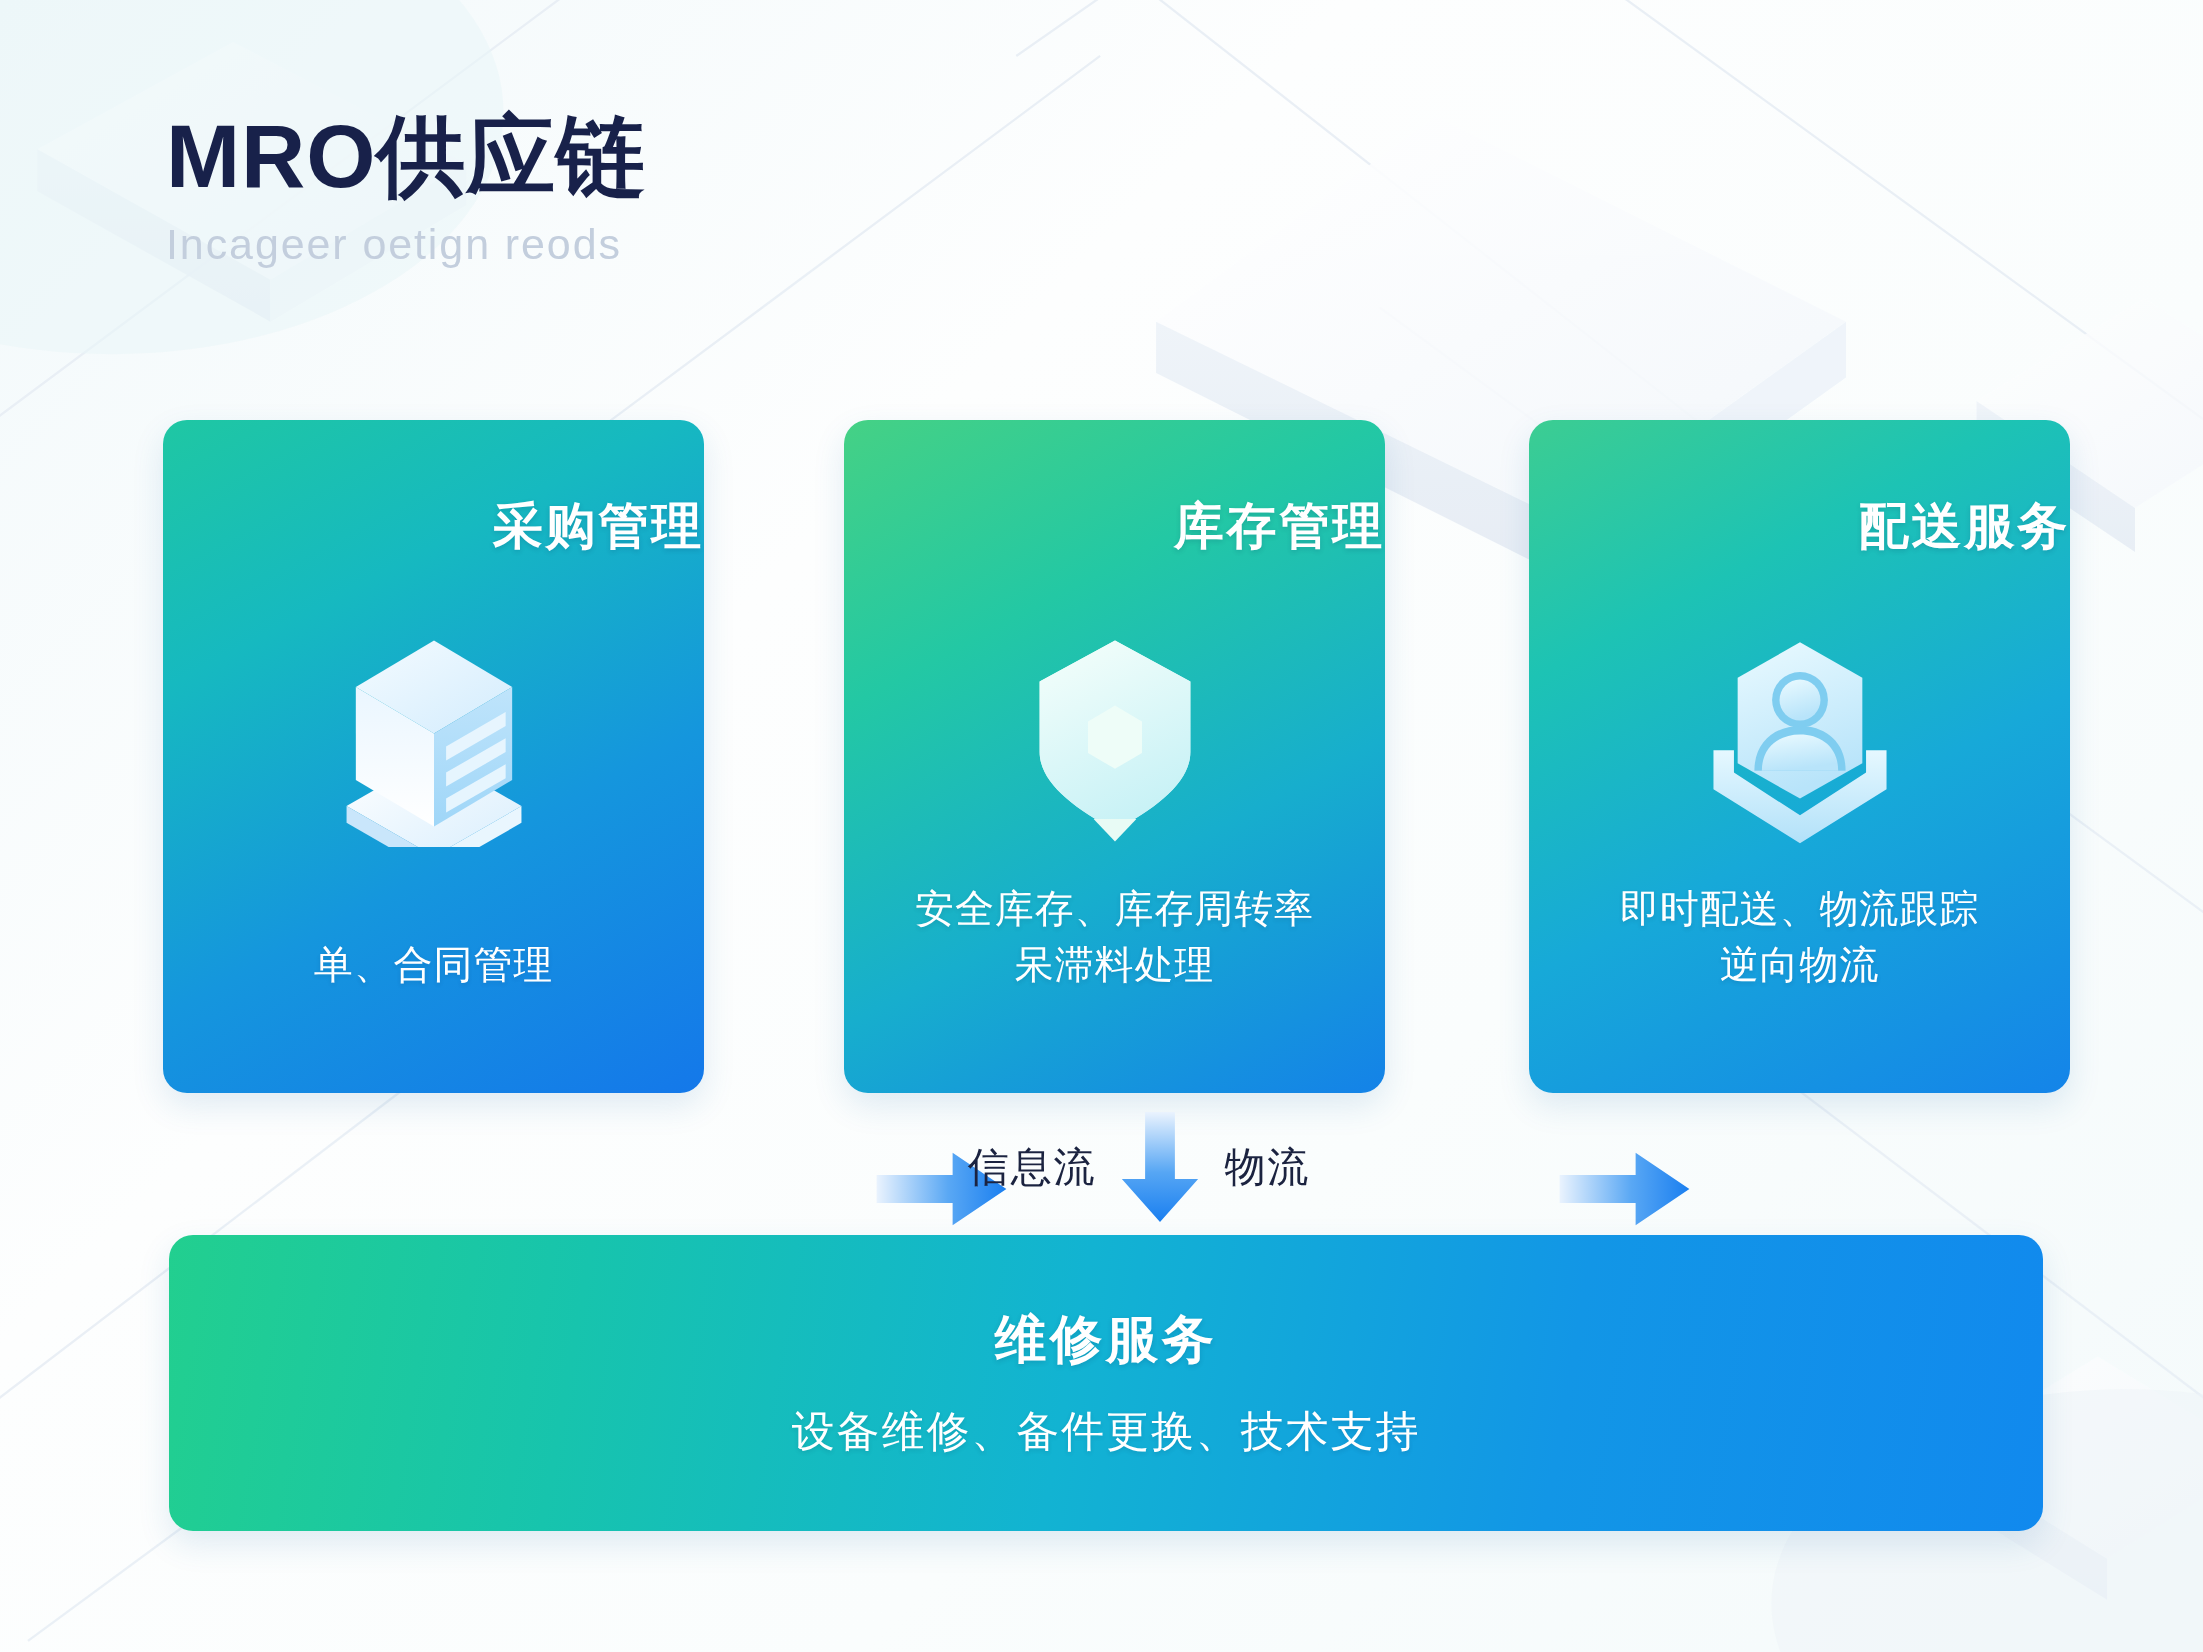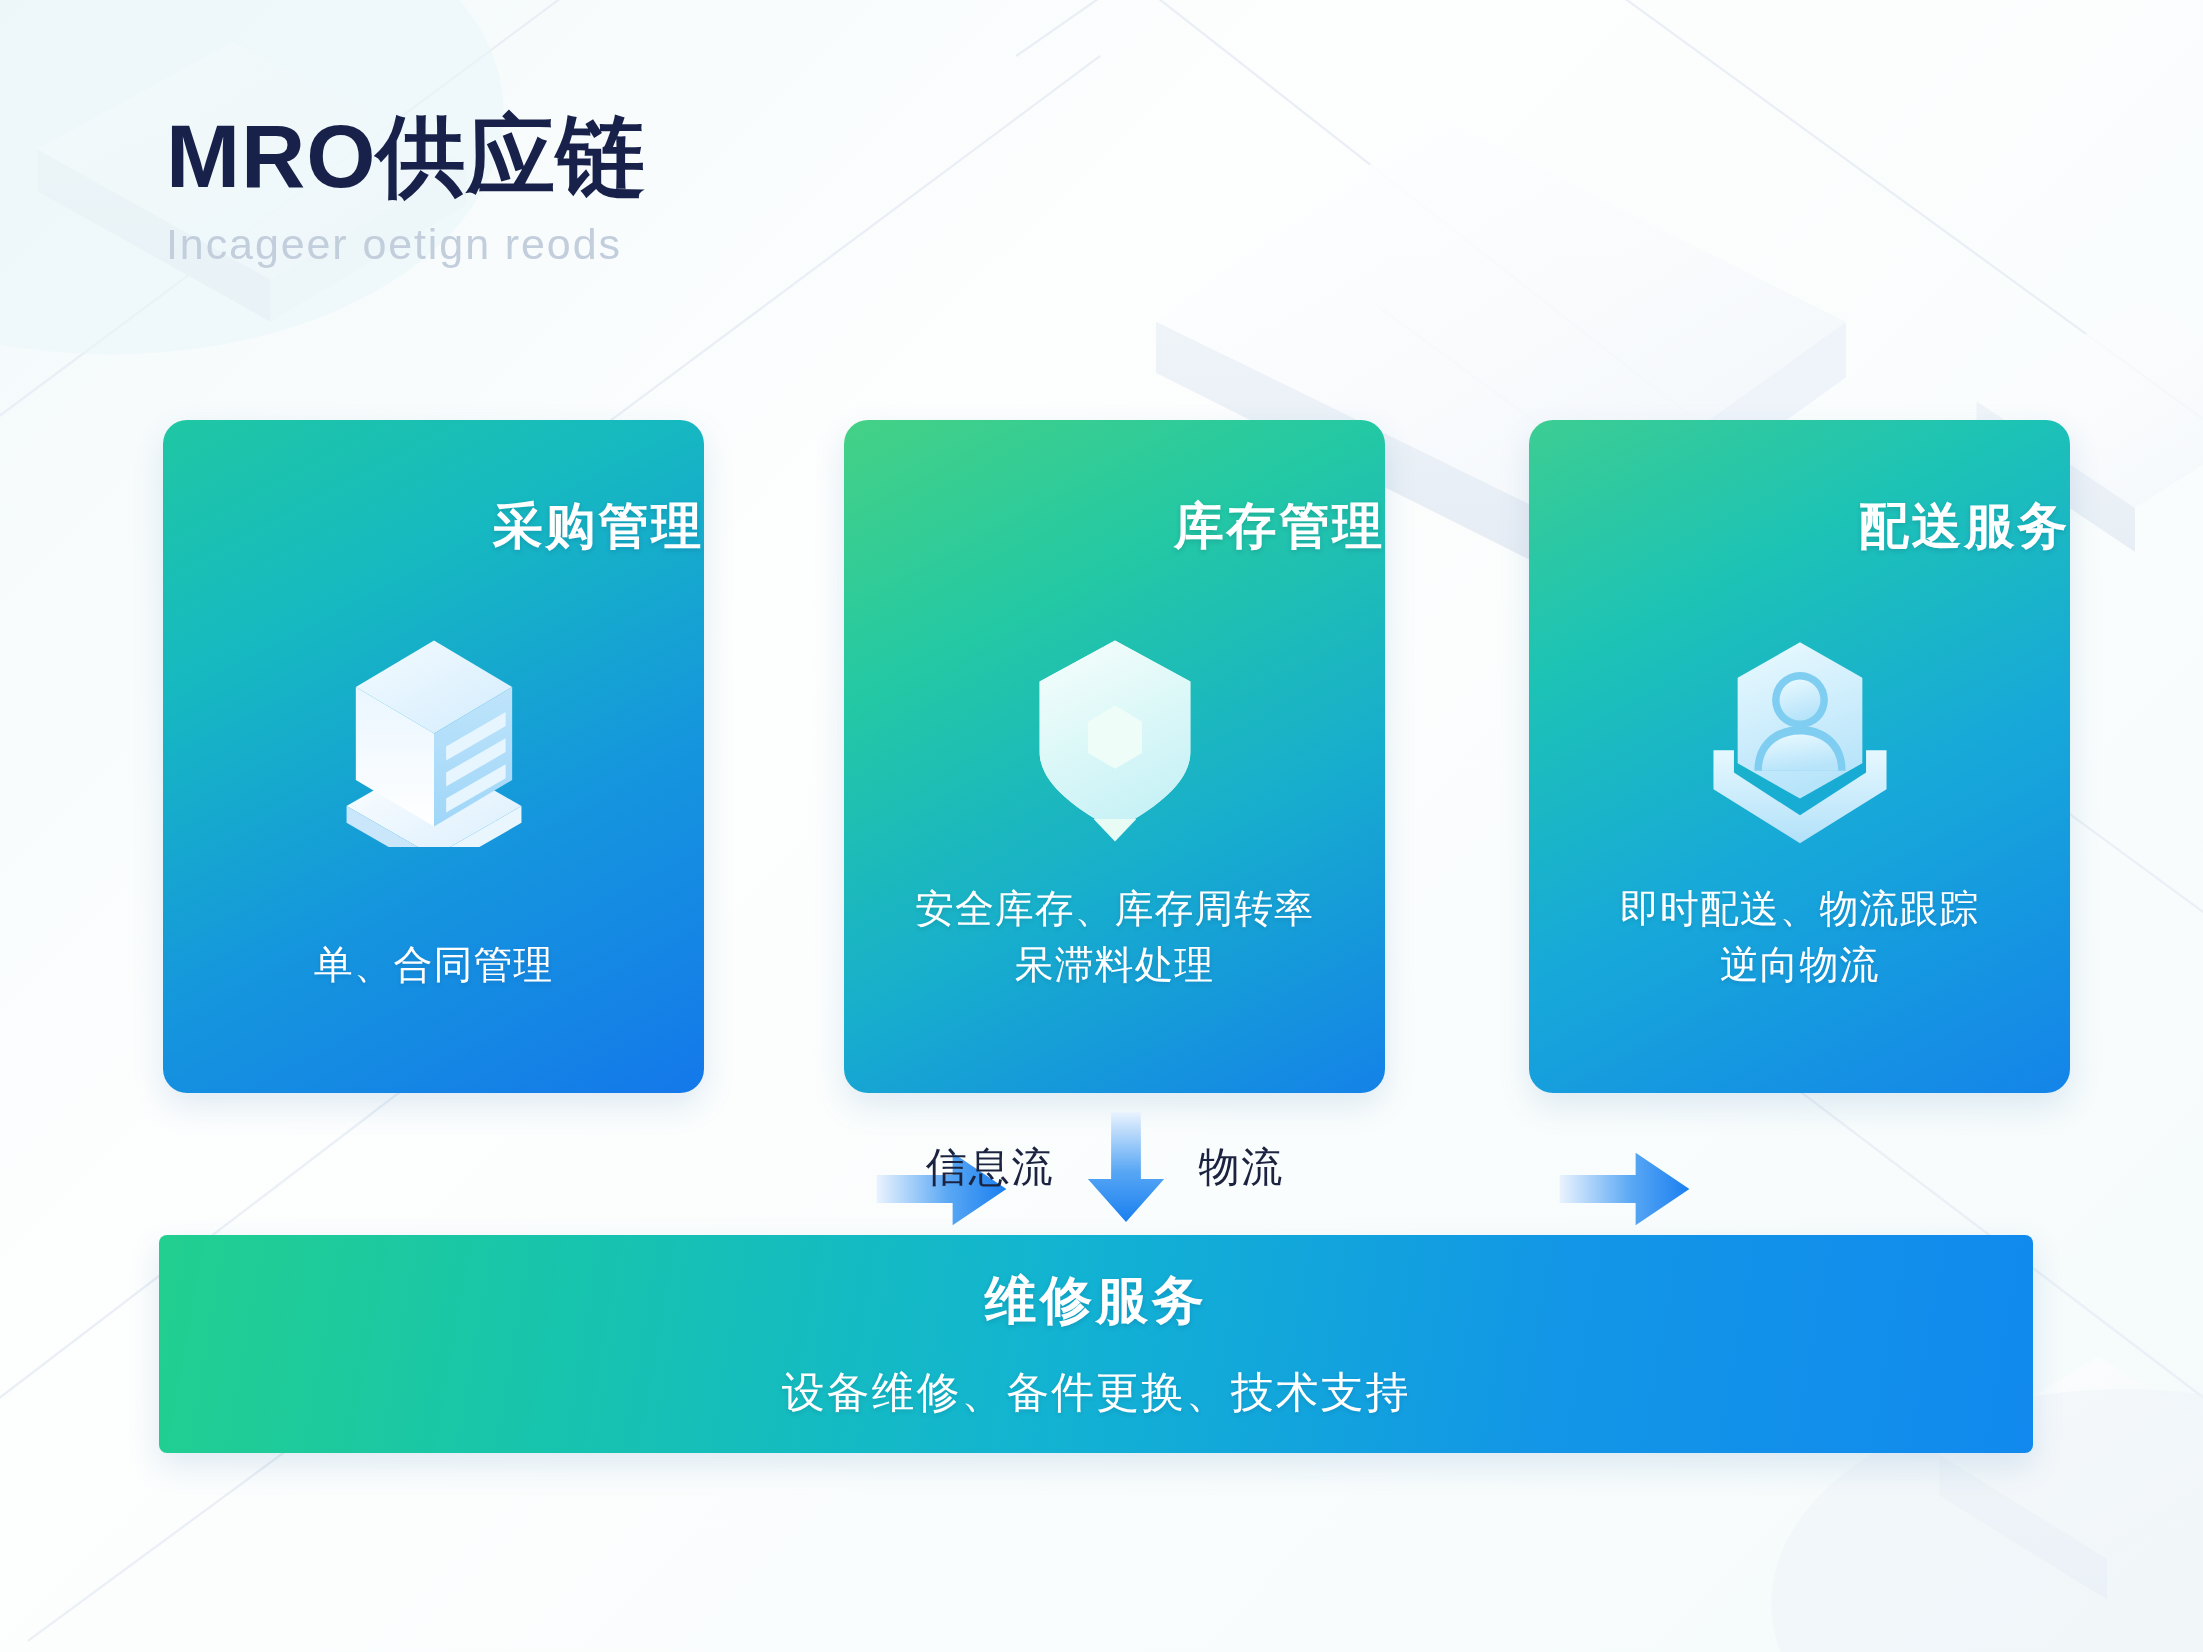--- a/index.html
+++ b/index.html
@@ -118,14 +118,14 @@
   
   #flow-strip {
     position: absolute;
-    left: 895px;
+    left: 929px;
     top: 1111px;
     width: 420px;
     height: 112px;
     display: flex;
     align-items: center;
     justify-content: center;
-    gap: 32px;
+    gap: 24px;
     text-align: right;
   }
   .flow-label {

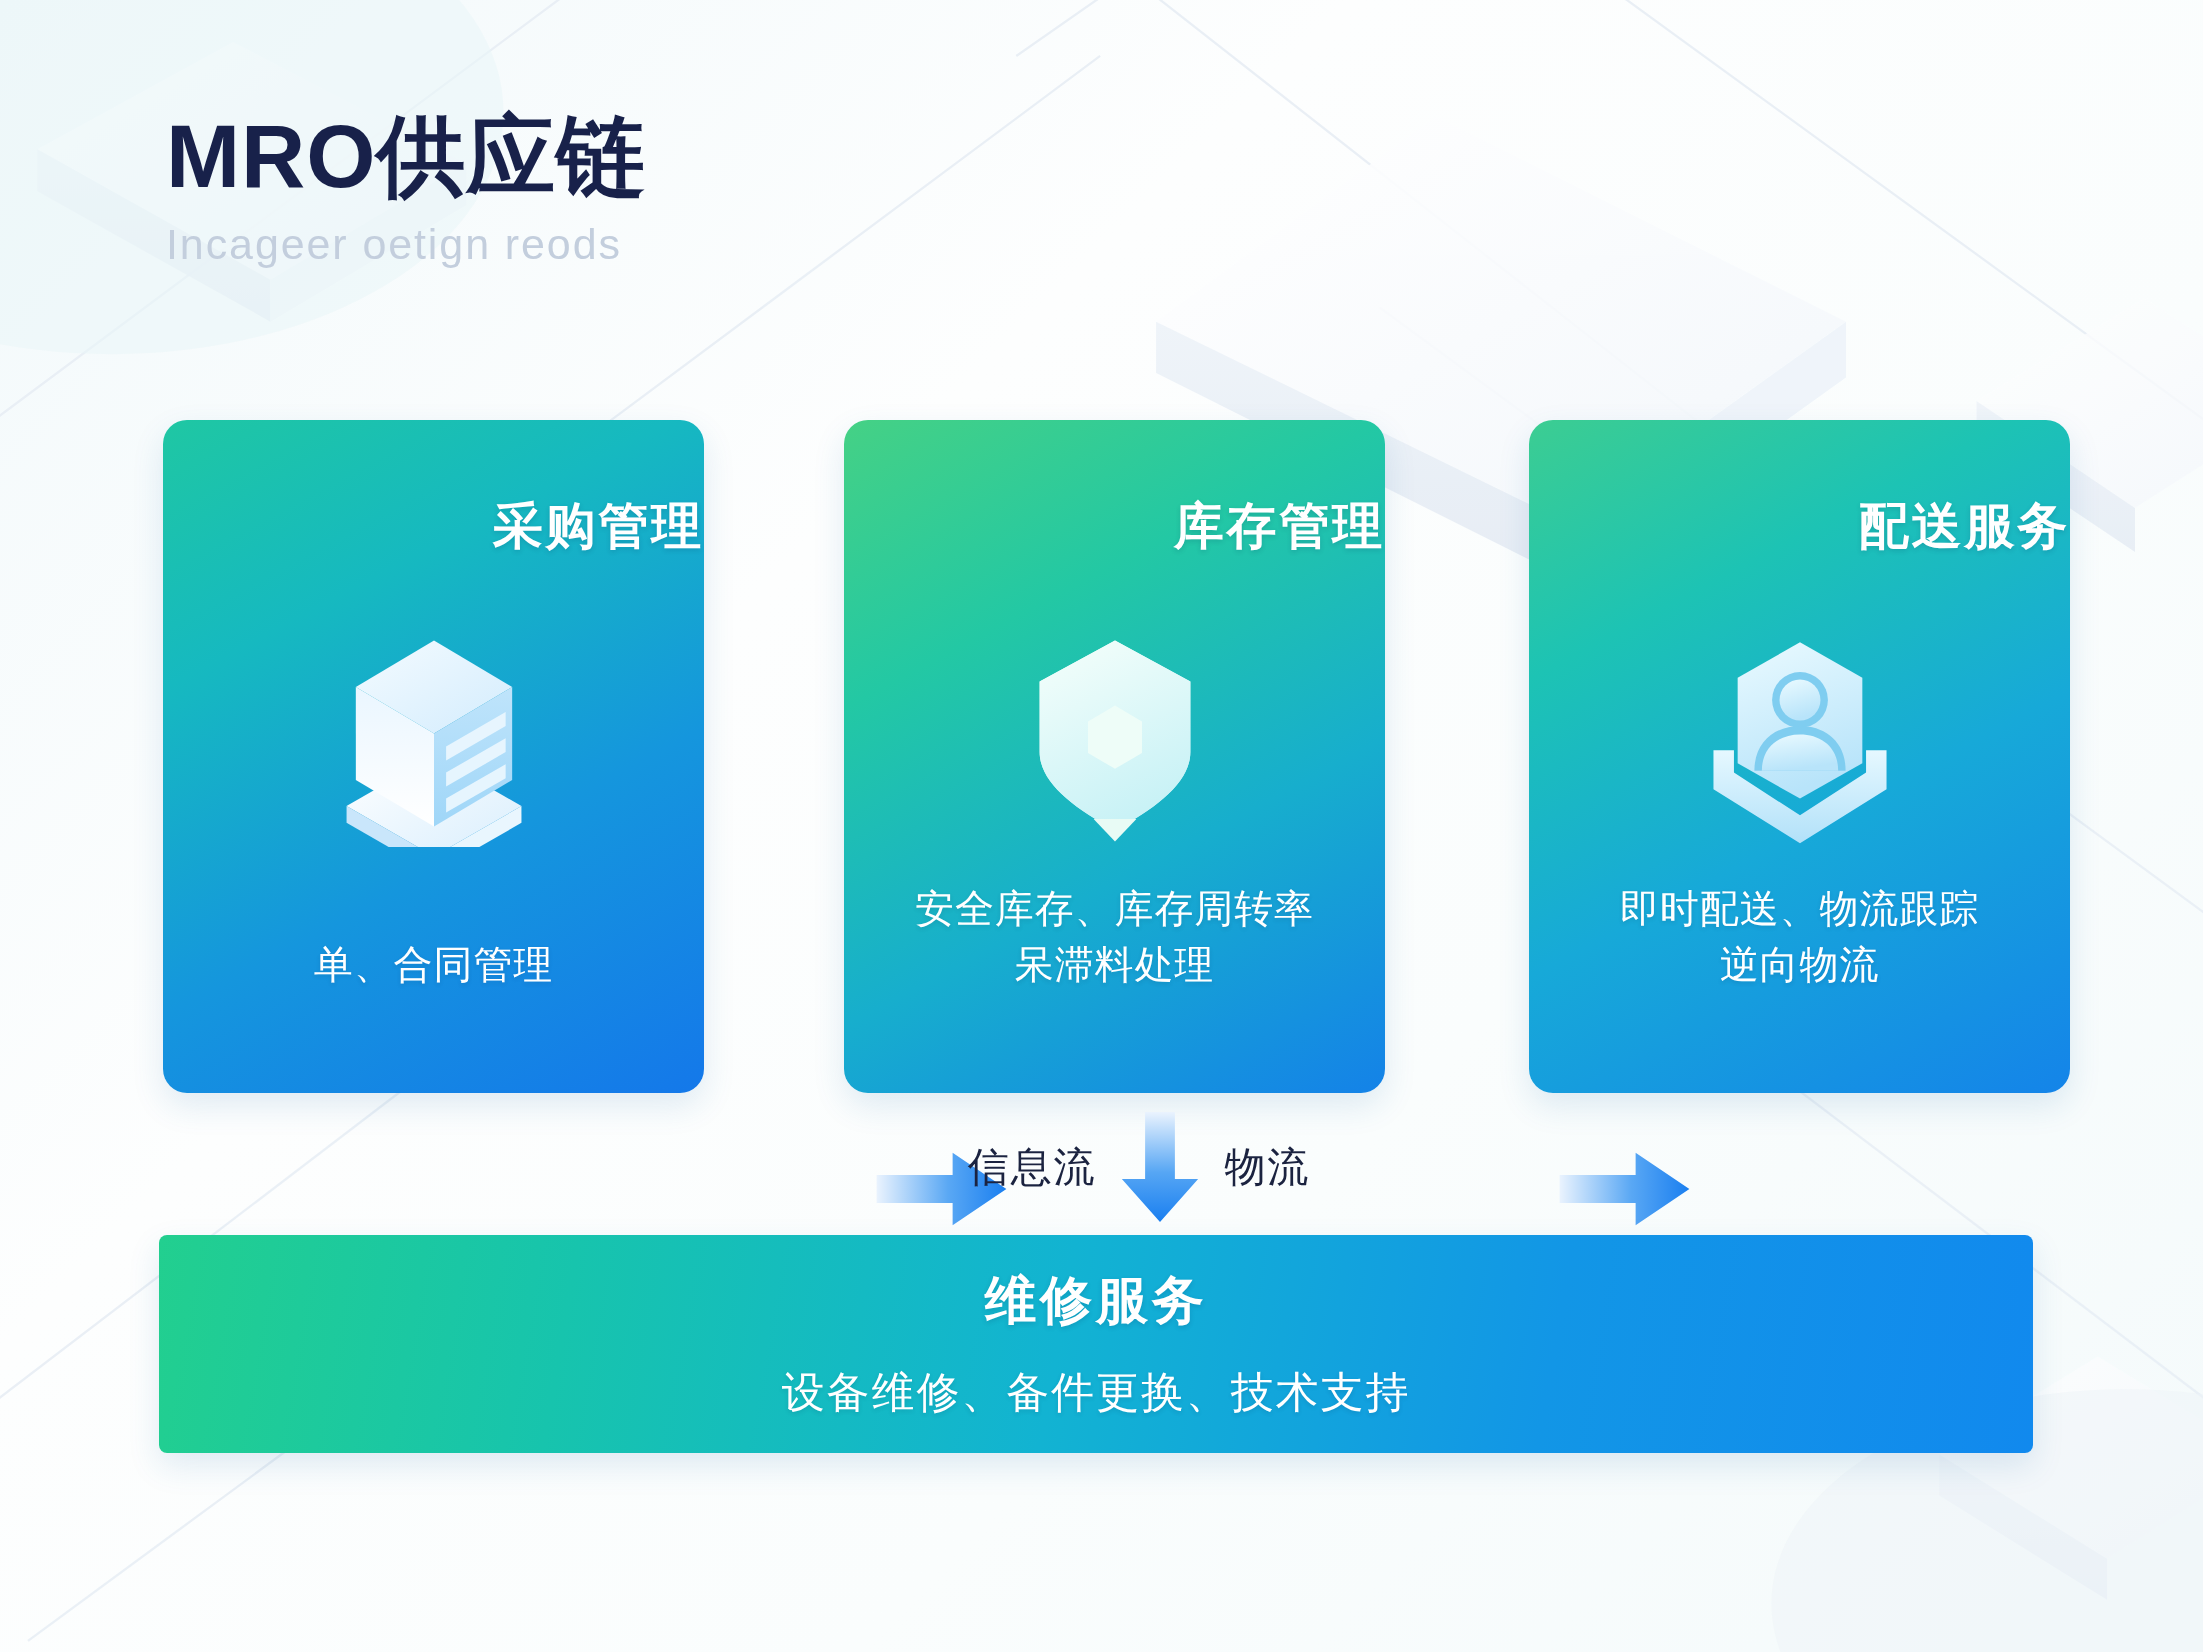--- a/index.html
+++ b/index.html
@@ -140,11 +140,11 @@
   
   #service-bar {
     position: absolute;
-    left: 159px;
+    left: 169px;
     top: 1235px;
     width: 1874px;
-    height: 218px;
-    border-radius: 8px;
+    height: 296px;
+    border-radius: 24px;
     background: linear-gradient(100deg, #22cf8f 0%, #17c4ad 22%, #12b3d2 48%, #1296e6 74%, #1189ee 100%);
     box-shadow: 0 13px 32px rgba(30, 110, 170, .13);
     display: flex;

